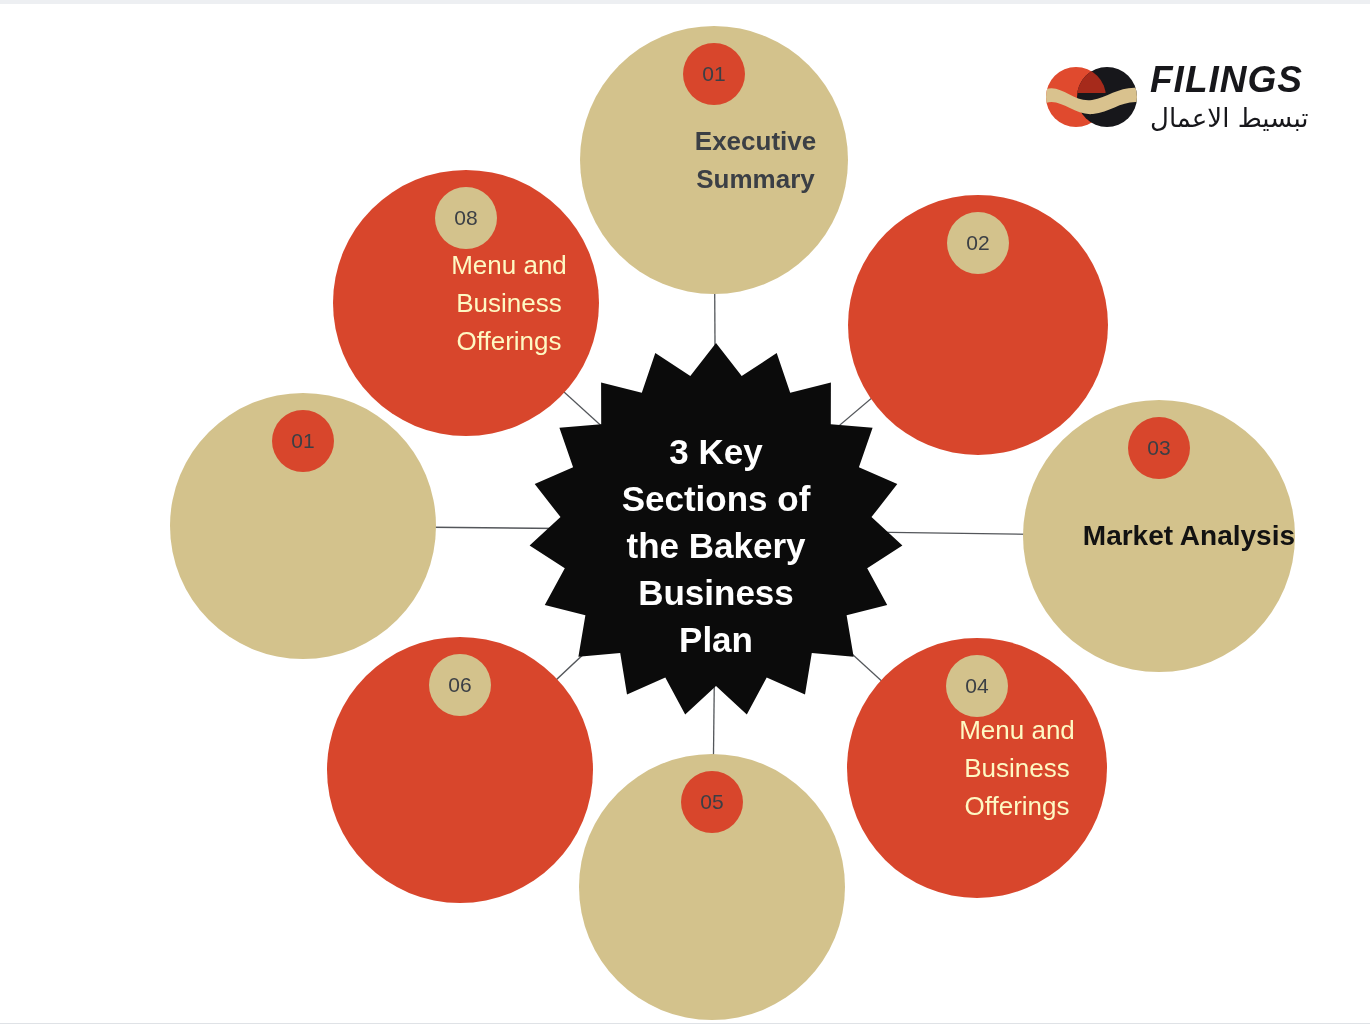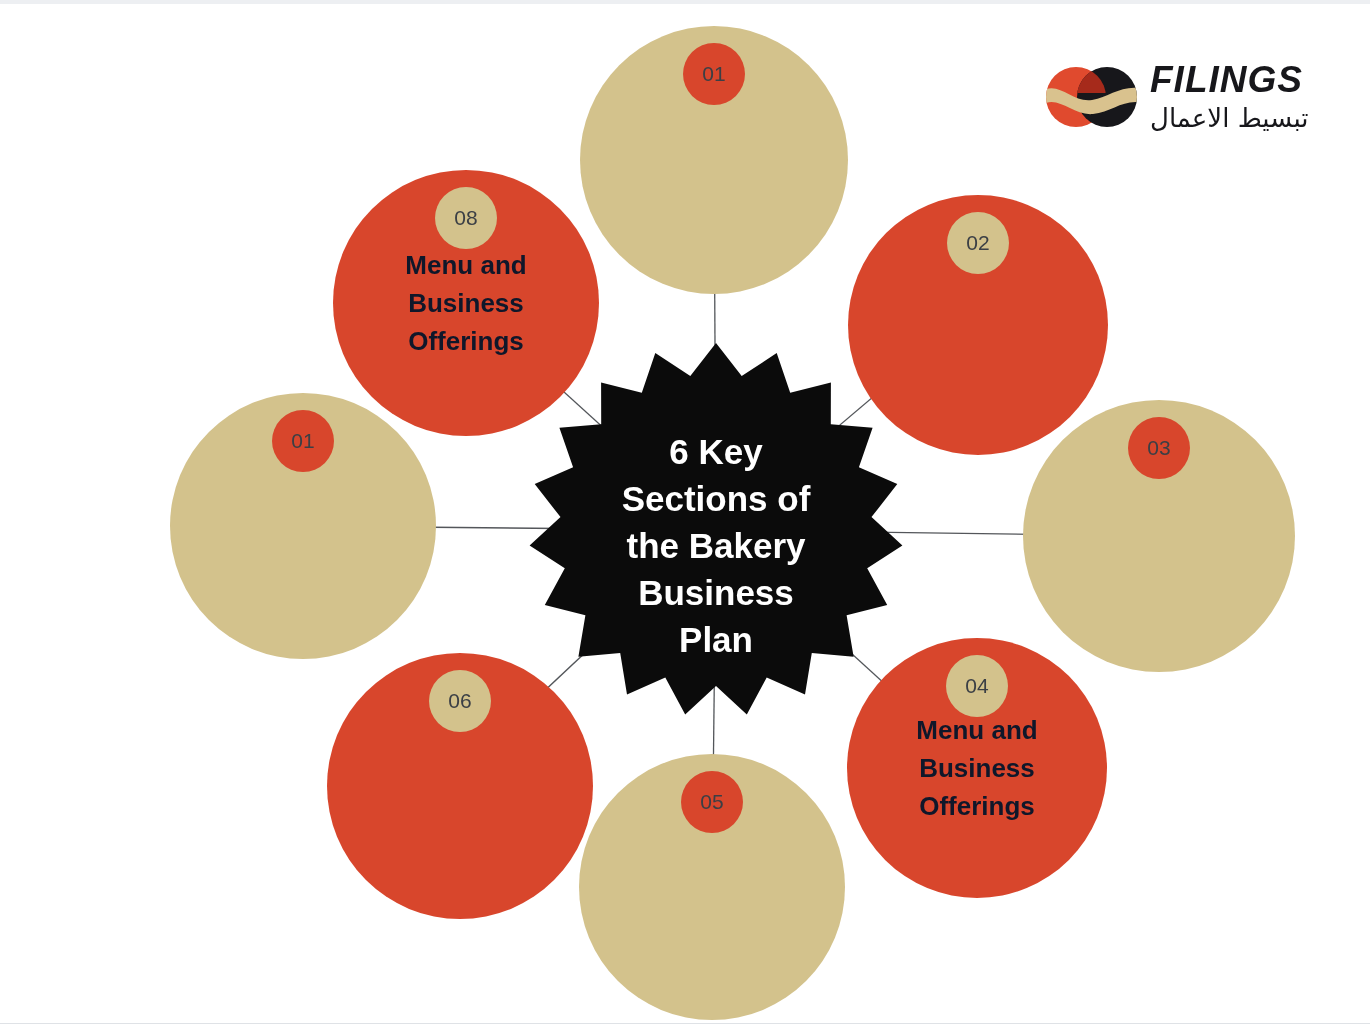--- a/index.html
+++ b/index.html
@@ -29,7 +29,7 @@
   .node {
     position: absolute;
     border-radius: 50%;
-    display: flex; align-items: center; justify-content: center;
+    display: flex; align-items: center; justify-content: flex-end;
     text-align: center;
     z-index: 2;
   }

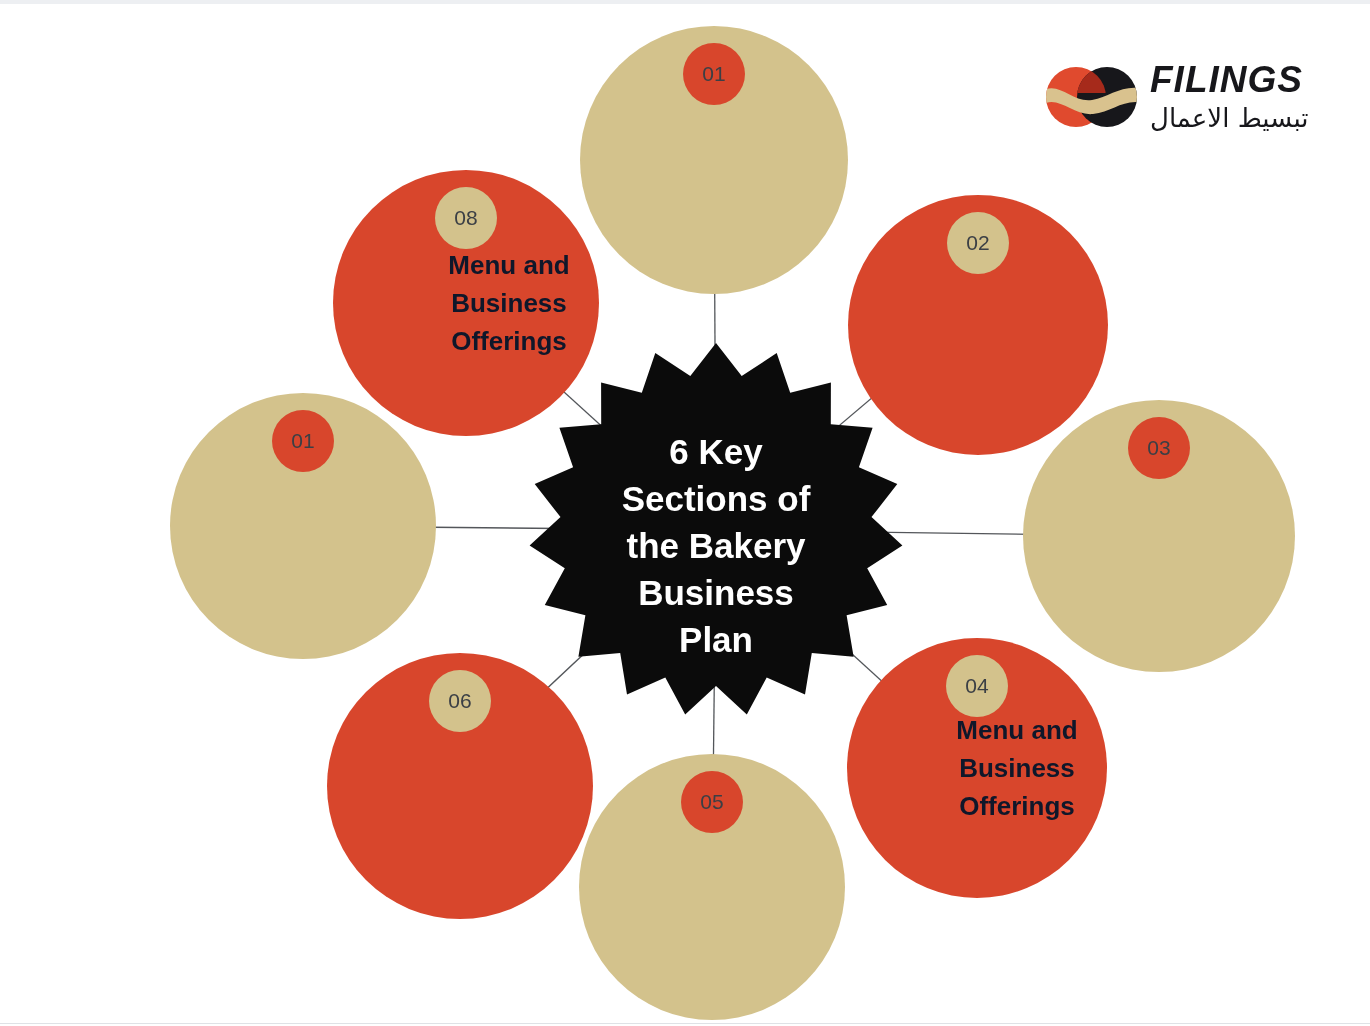--- a/index.html
+++ b/index.html
@@ -100,6 +100,7 @@
   <div class="badge">
       <span>01</span>
     </div>
+  <div class="label bold-dark" style="max-width:185px">Executive Summary</div>
 </div>
 
 <div class="node red" style="left:848px;top:195px;width:260px;height:260px">

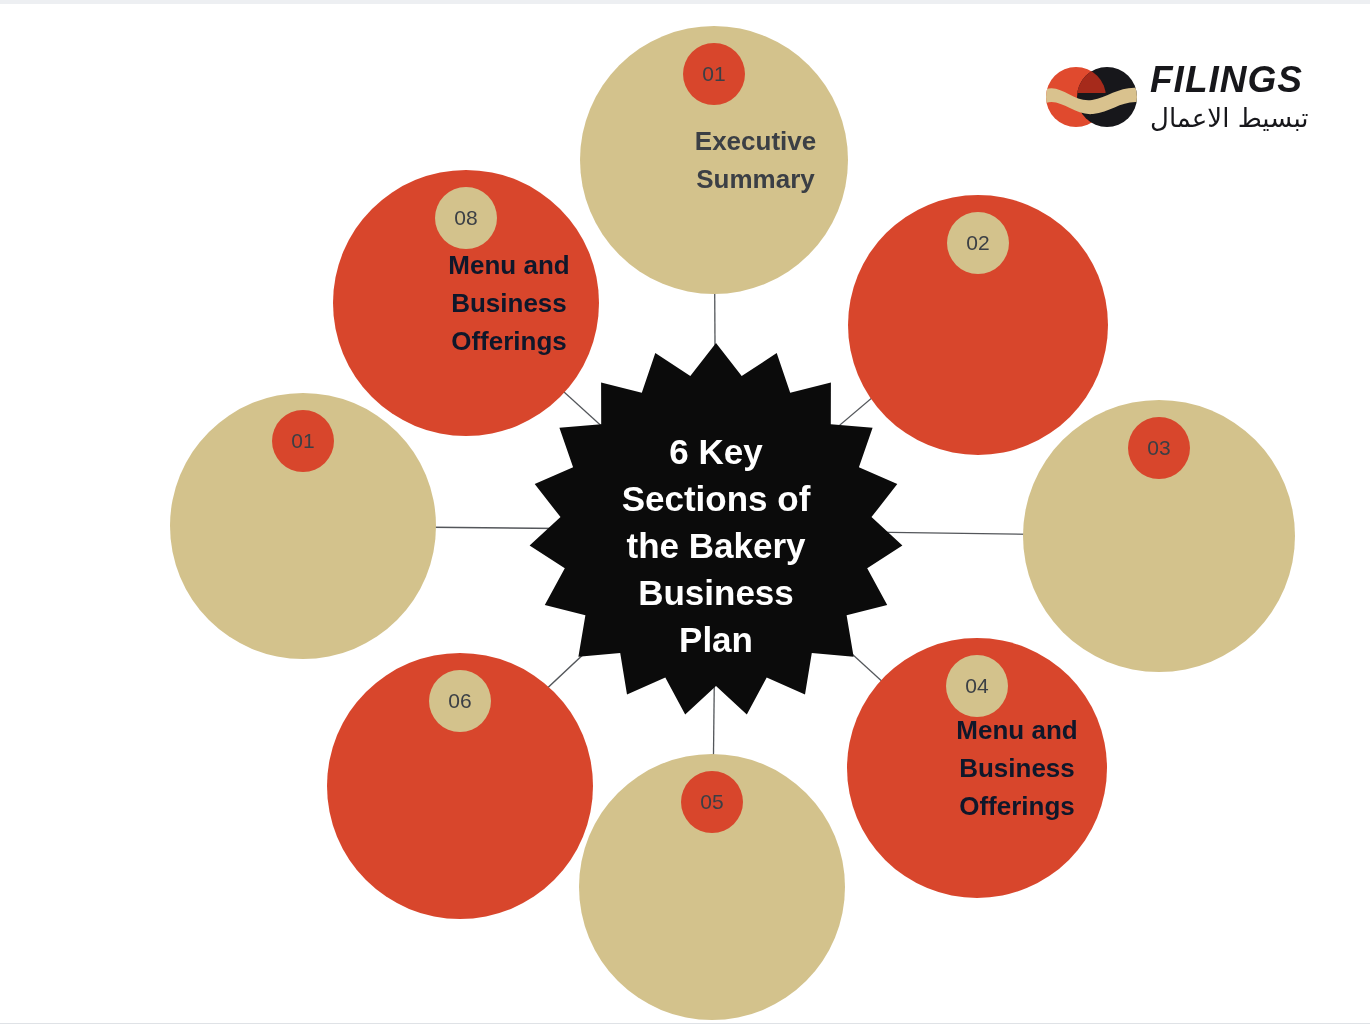--- a/index.html
+++ b/index.html
@@ -44,7 +44,7 @@
   .node.tan .badge { background: var(--red); }
   .node.red .badge { background: var(--tan); }
   .label { font-size: 26px; line-height: 38px; }
-  .node.red .label { color: #0f172a; font-weight: 700; }
+  .node.red .label { color: #fef9c3; font-weight: 400; }
   .label.bold-dark { color: var(--textDark); font-weight: 700; }
   .label.bold-black { color: #121212; font-weight: 700; font-size: 28px; }
   .label.reg-dark { color: #42464d; font-weight: 400; }

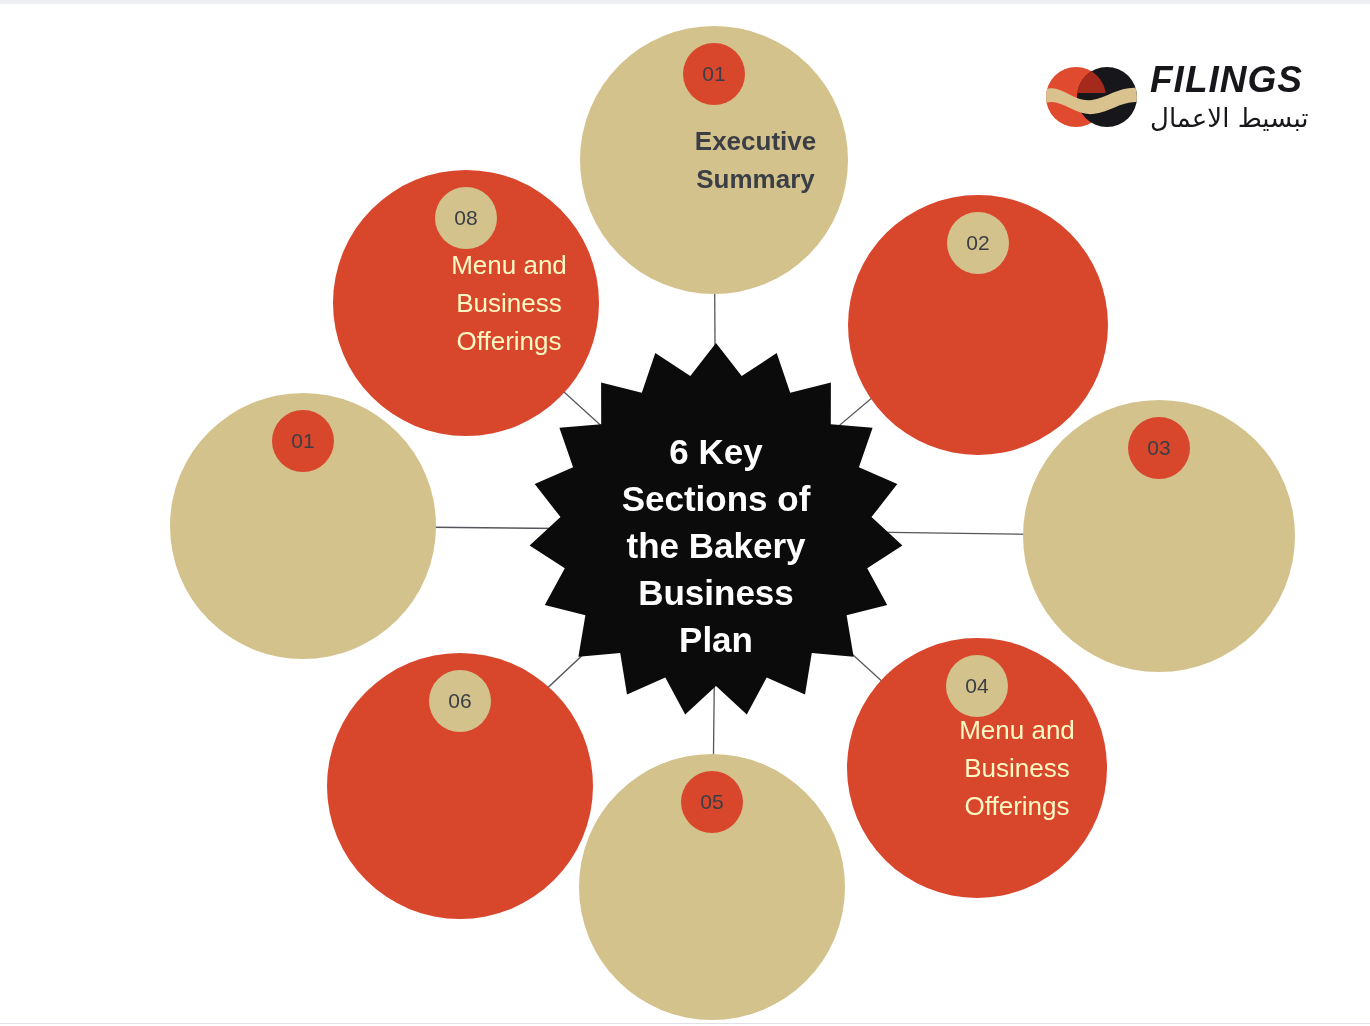--- a/index.html
+++ b/index.html
@@ -90,7 +90,7 @@
   <polygon id="starburst" points="716.0,343.0 741.7,376.1 776.7,353.1 790.2,392.8 830.9,382.4 830.8,424.3 872.6,427.7 858.9,467.3 897.3,484.1 871.5,517.1 902.4,545.4 867.2,568.3 887.2,605.1 846.6,615.3 853.6,656.7 811.8,653.1 805.0,694.5 766.7,677.5 746.8,714.4 716.0,686.0 685.2,714.4 665.3,677.5 627.0,694.5 620.2,653.1 578.4,656.7 585.4,615.3 544.8,605.1 564.8,568.3 529.6,545.4 560.5,517.1 534.7,484.1 573.1,467.3 559.4,427.7 601.2,424.3 601.1,382.4 641.8,392.8 655.3,353.1 690.3,376.1"></polygon>
 </svg>
 
-<div class="center-title">6 Key
+<div class="center-title">3 Key
 Sections of
 the Bakery
 Business

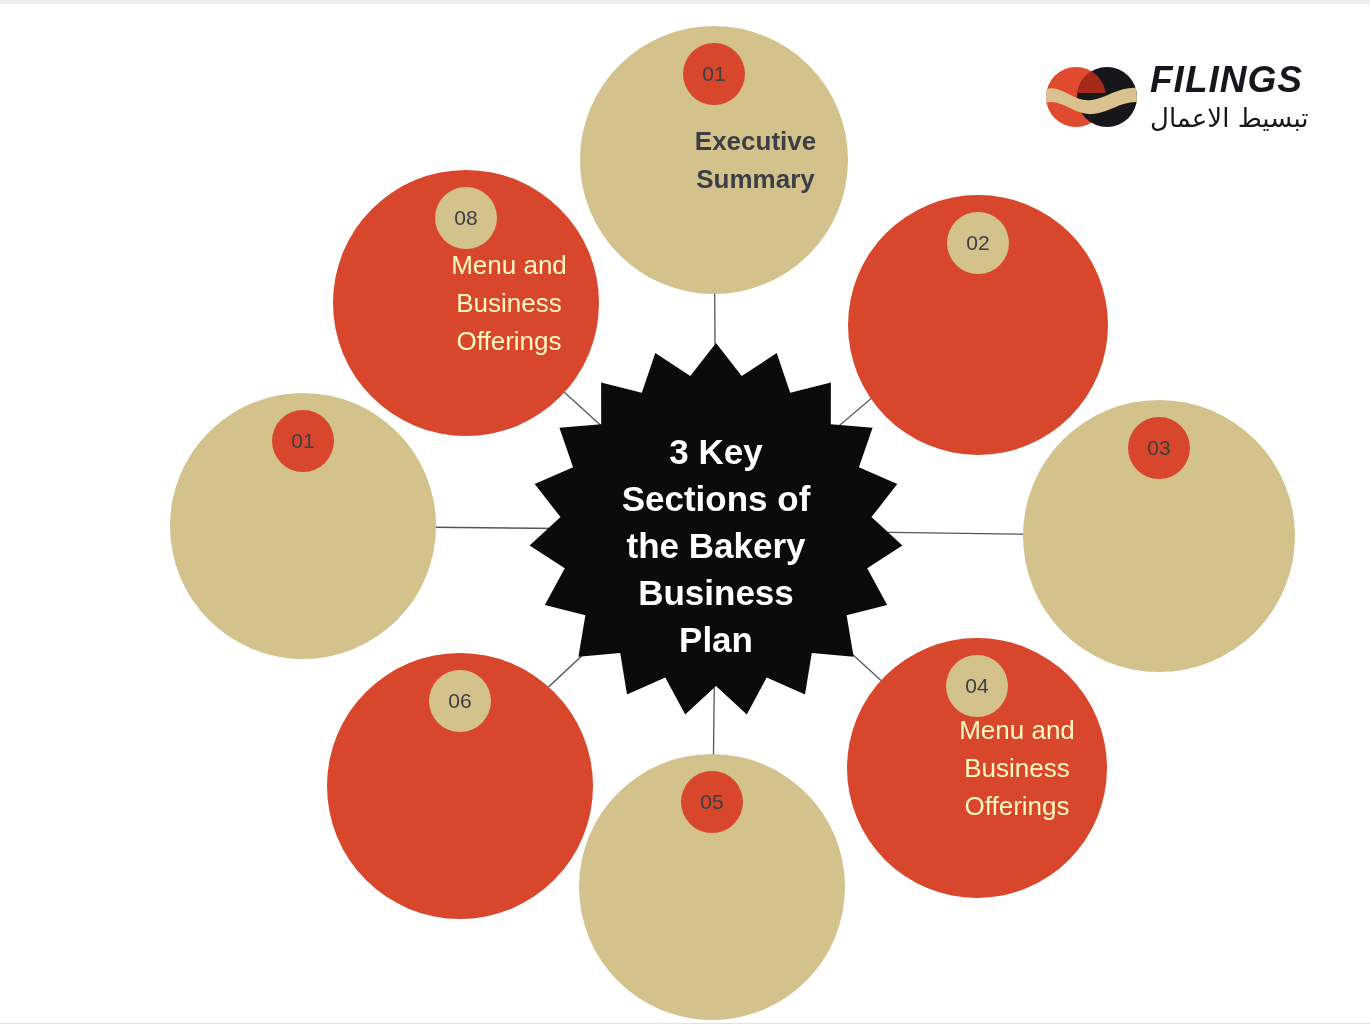--- a/index.html
+++ b/index.html
@@ -113,6 +113,7 @@
   <div class="badge">
       <span>03</span>
     </div>
+  <div class="label bold-black" style="max-width:240px">Market Analysis</div>
 </div>
 
 <div class="node red" style="left:847px;top:638px;width:260px;height:260px">

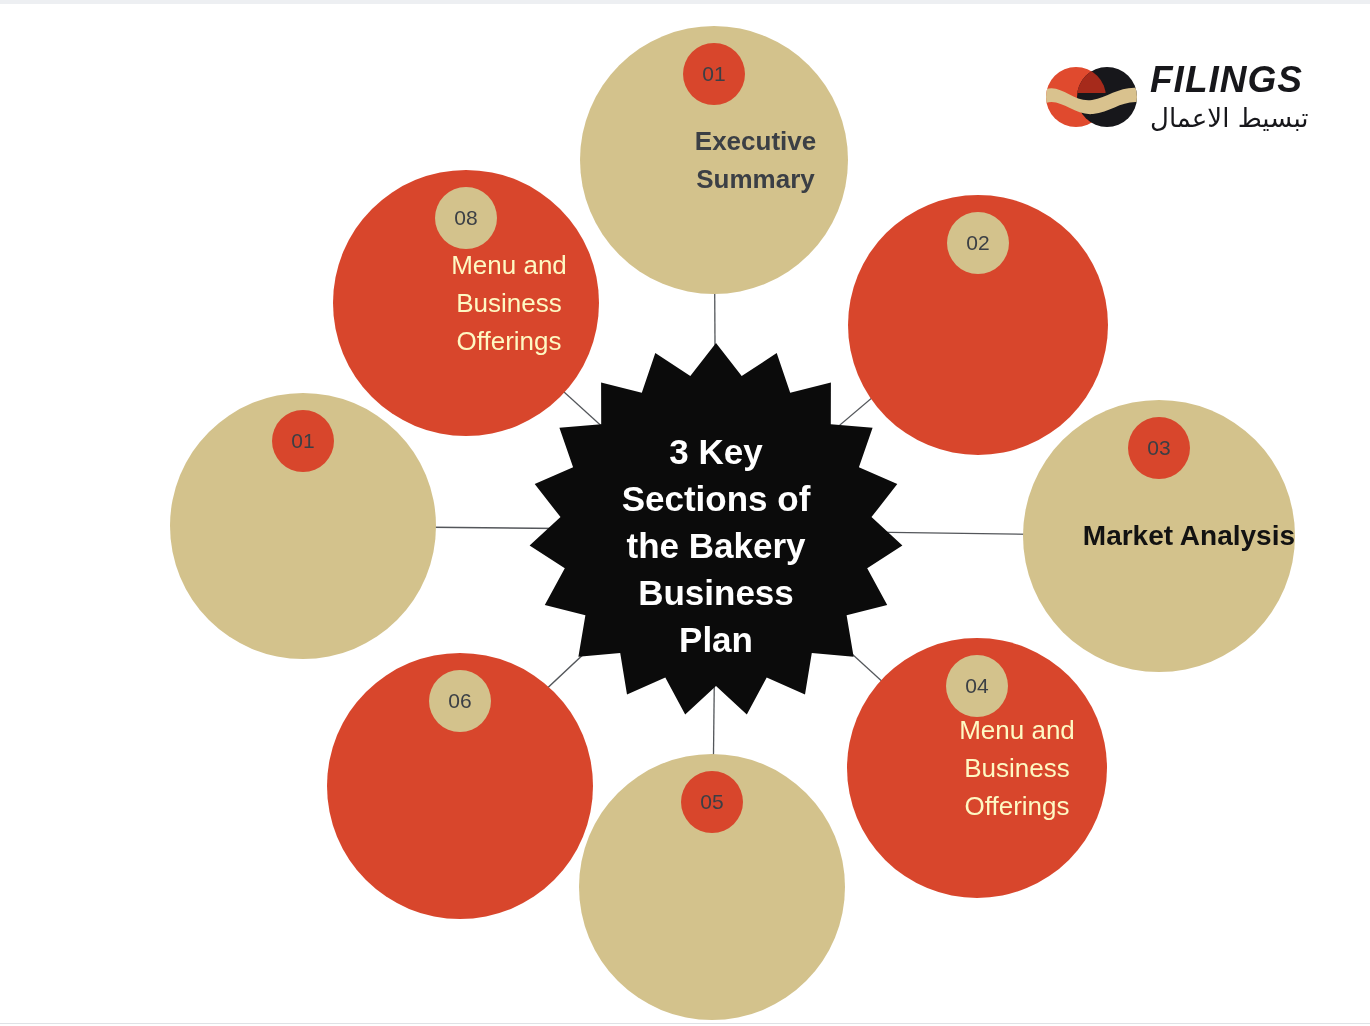--- a/index.html
+++ b/index.html
@@ -129,7 +129,7 @@
     </div>
 </div>
 
-<div class="node red" style="left:327px;top:653px;width:266px;height:266px">
+<div class="node red" style="left:327px;top:637px;width:266px;height:266px">
   <div class="badge">
       <span>06</span>
     </div>

